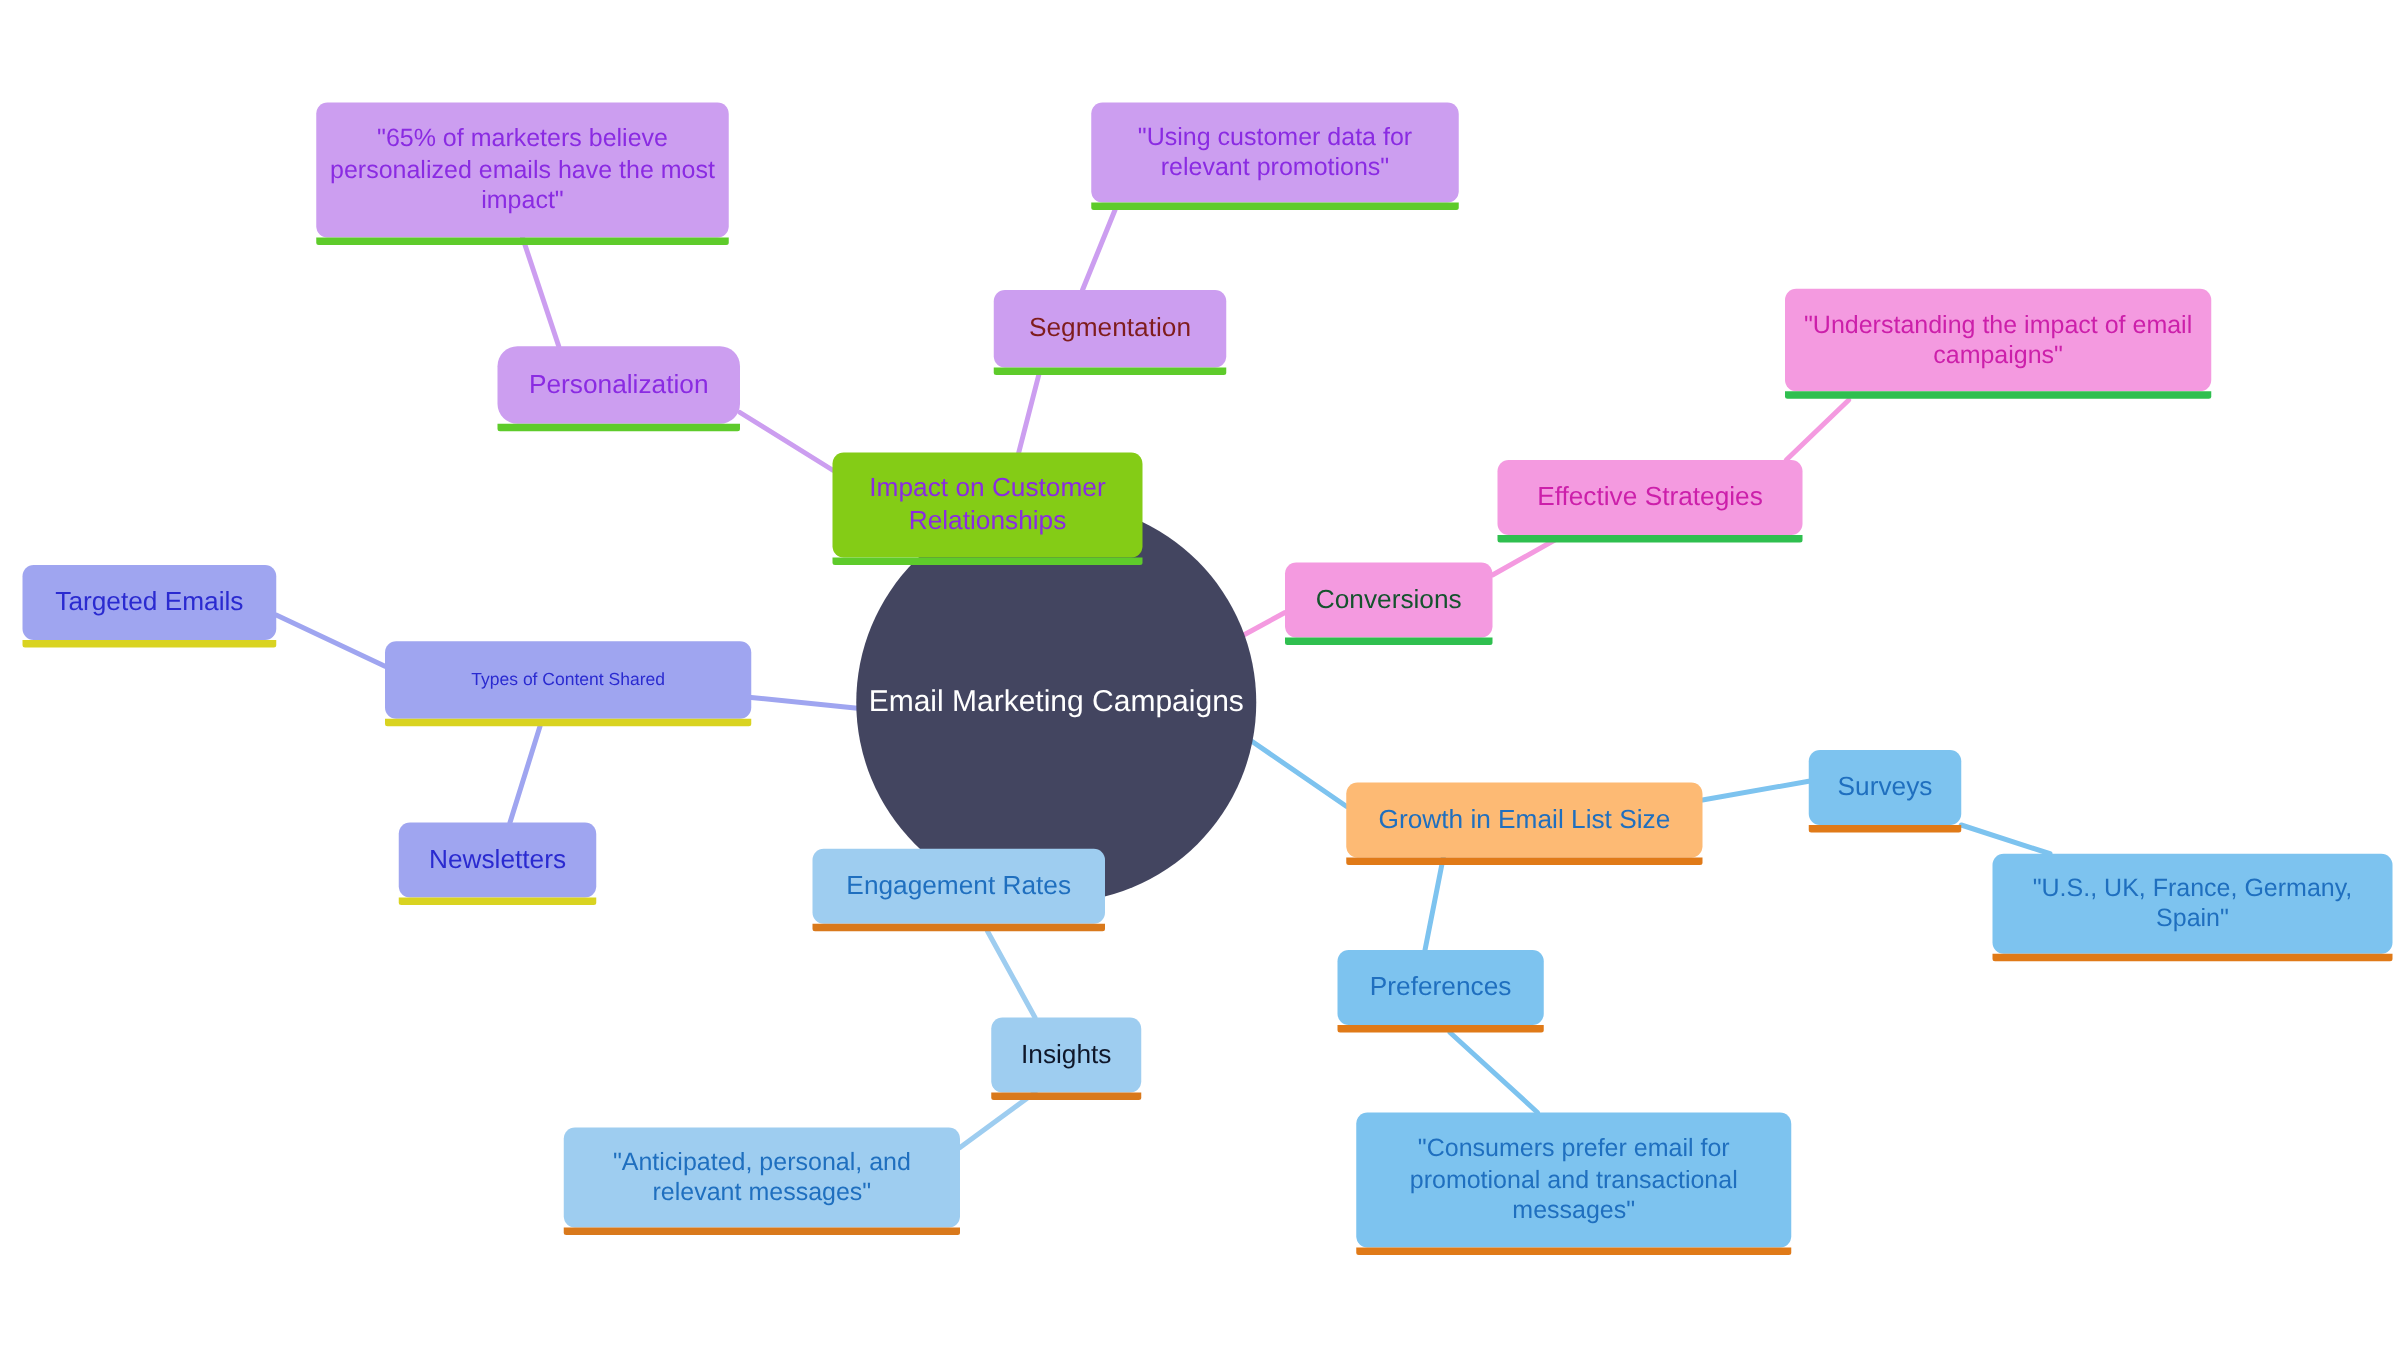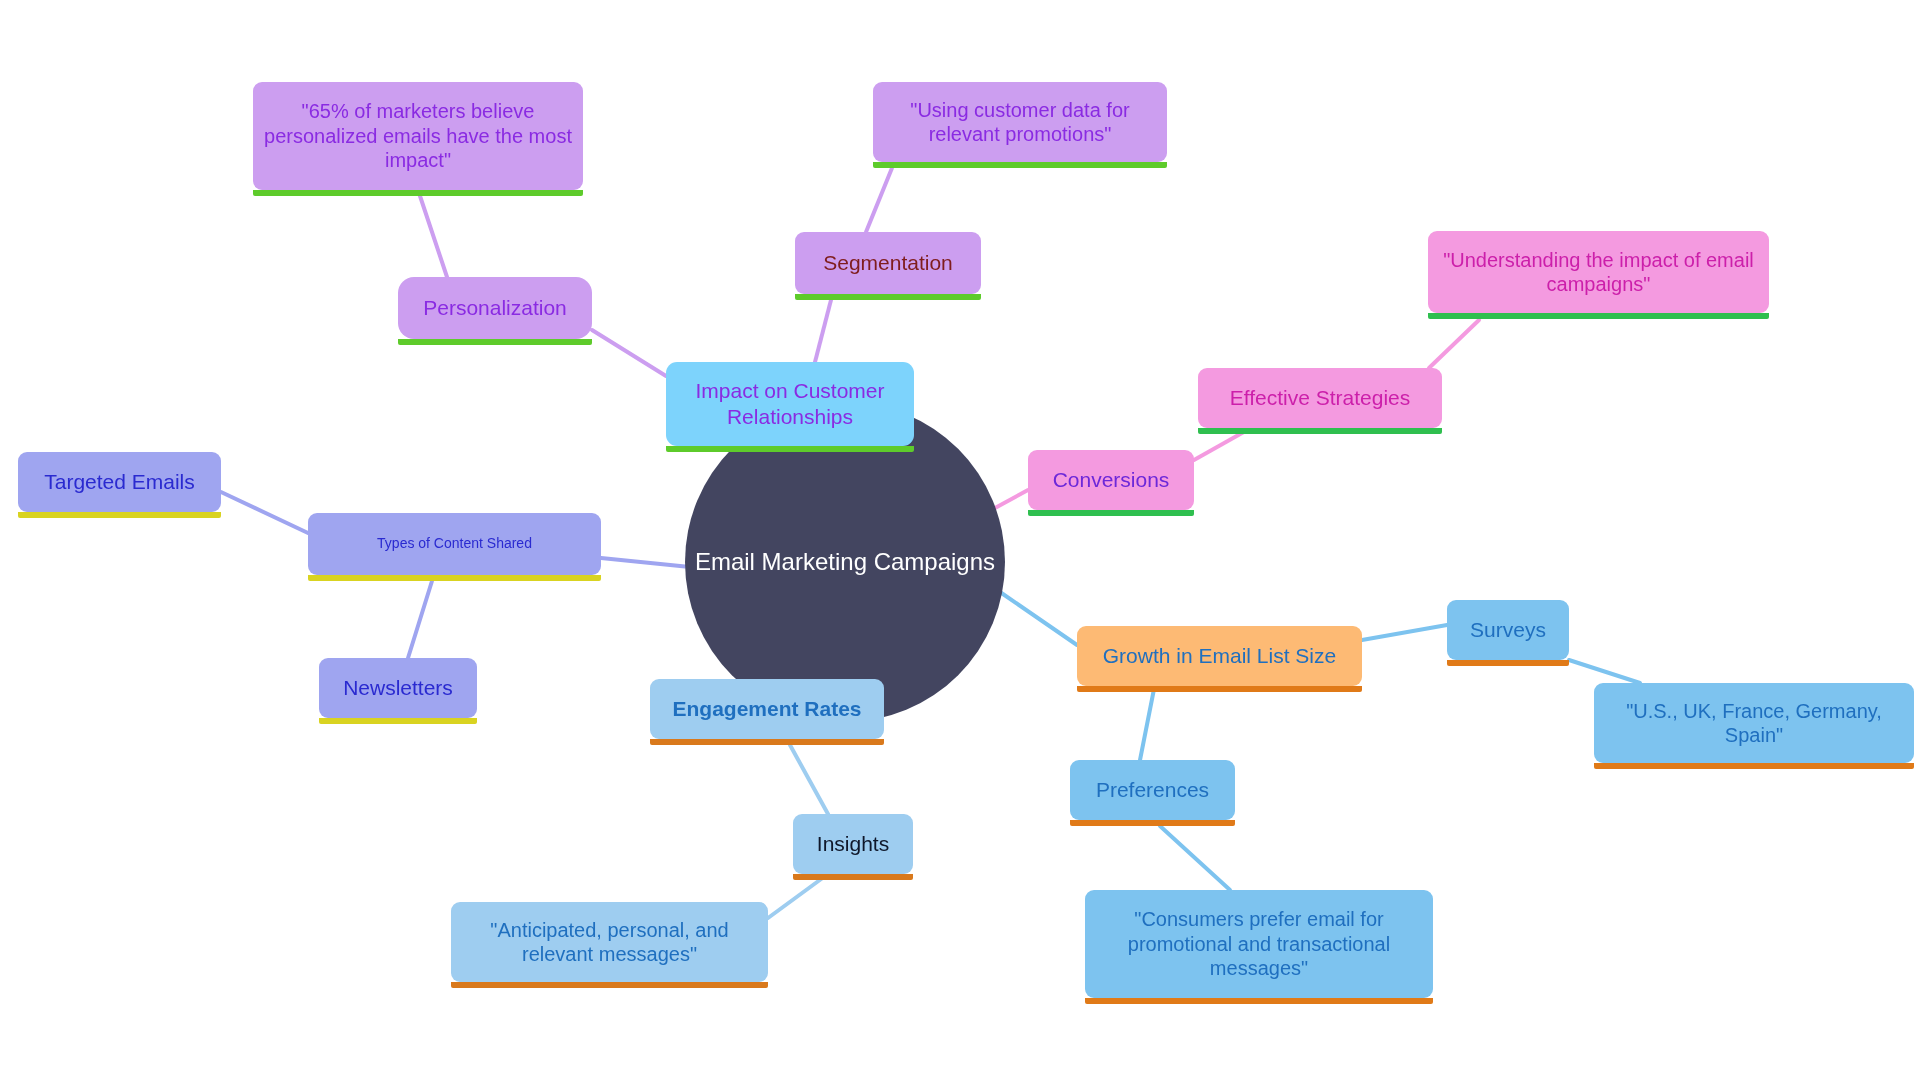--- a/index.html
+++ b/index.html
@@ -103,7 +103,7 @@
       <div class="node underlined" style="--ul: #5ecb2b; left: 795px; top: 232px; width: 186px; height: 62px; background: rgb(204, 158, 240); color: #7f1d1d; font-size: 21px;">
         <span class="label">Segmentation</span>
       </div>
-      <div class="node underlined" style="--ul: #5ecb2b; left: 666px; top: 362px; width: 248px; height: 84px; background: #7dd3fc; color: rgb(138, 43, 226); font-size: 21px; border-radius: 11px;">
+      <div class="node underlined" style="--ul: #5ecb2b; left: 666px; top: 362px; width: 248px; height: 84px; background: #84cc16; color: rgb(138, 43, 226); font-size: 21px;">
         <span class="label">Impact on Customer Relationships</span>
       </div>
       <div class="node underlined" style="--ul: #2fbf4f; left: 1428px; top: 231px; width: 341px; height: 82px; background: rgb(244, 154, 224); color: rgb(204, 31, 170); font-size: 20px;">

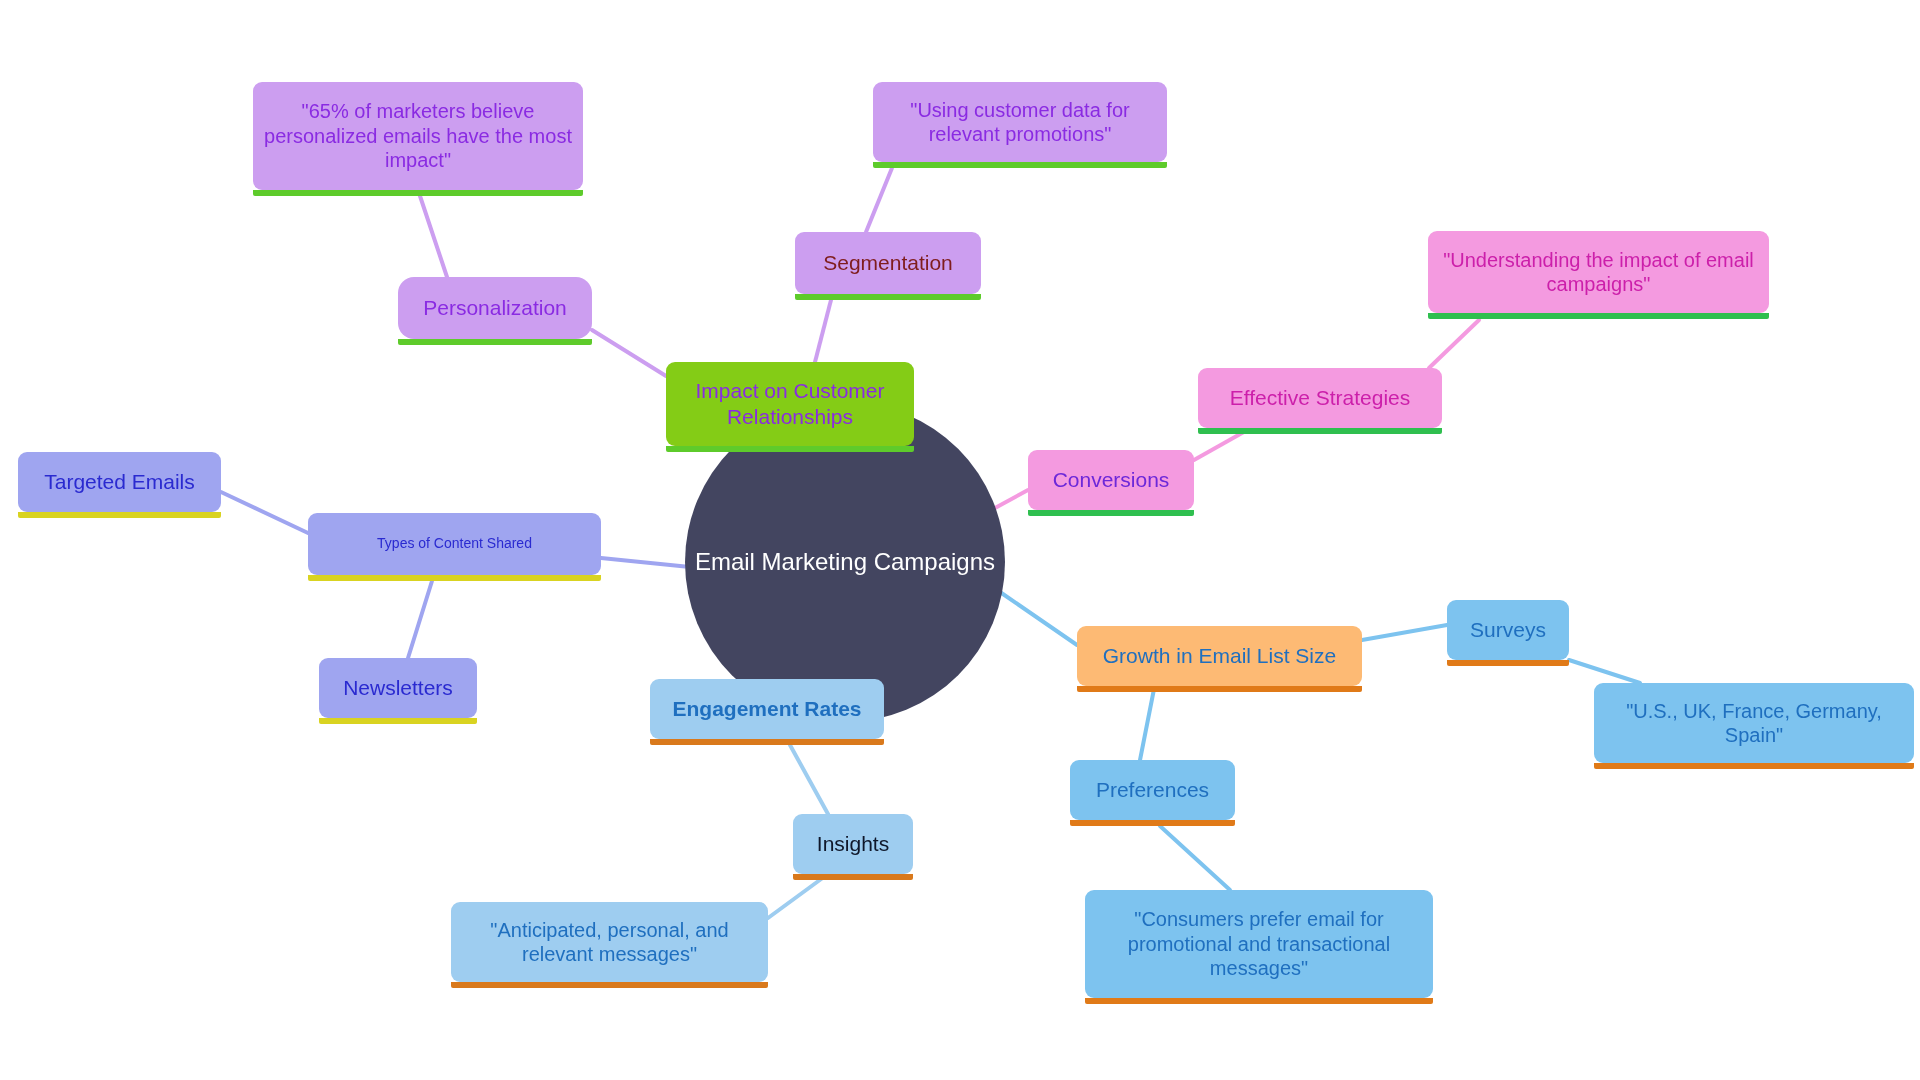--- a/index.html
+++ b/index.html
@@ -112,7 +112,7 @@
       <div class="node underlined" style="--ul: #2fbf4f; left: 1198px; top: 368px; width: 244px; height: 60px; background: rgb(244, 154, 224); color: rgb(204, 31, 170); font-size: 21px;">
         <span class="label">Effective Strategies</span>
       </div>
-      <div class="node underlined" style="--ul: #2fbf4f; left: 1028px; top: 450px; width: 166px; height: 60px; background: rgb(244, 154, 224); color: #6d28d9; font-size: 21px;">
+      <div class="node underlined" style="--ul: #2fbf4f; left: 1028px; top: 450px; width: 166px; height: 60px; background: rgb(244, 154, 224); color: #14532d; font-size: 21px;">
         <span class="label">Conversions</span>
       </div>
       <div class="node underlined" style="--ul: #d9d321; left: 18px; top: 452px; width: 203px; height: 60px; background: rgb(159, 165, 240); color: rgb(42, 42, 208); font-size: 21px;">

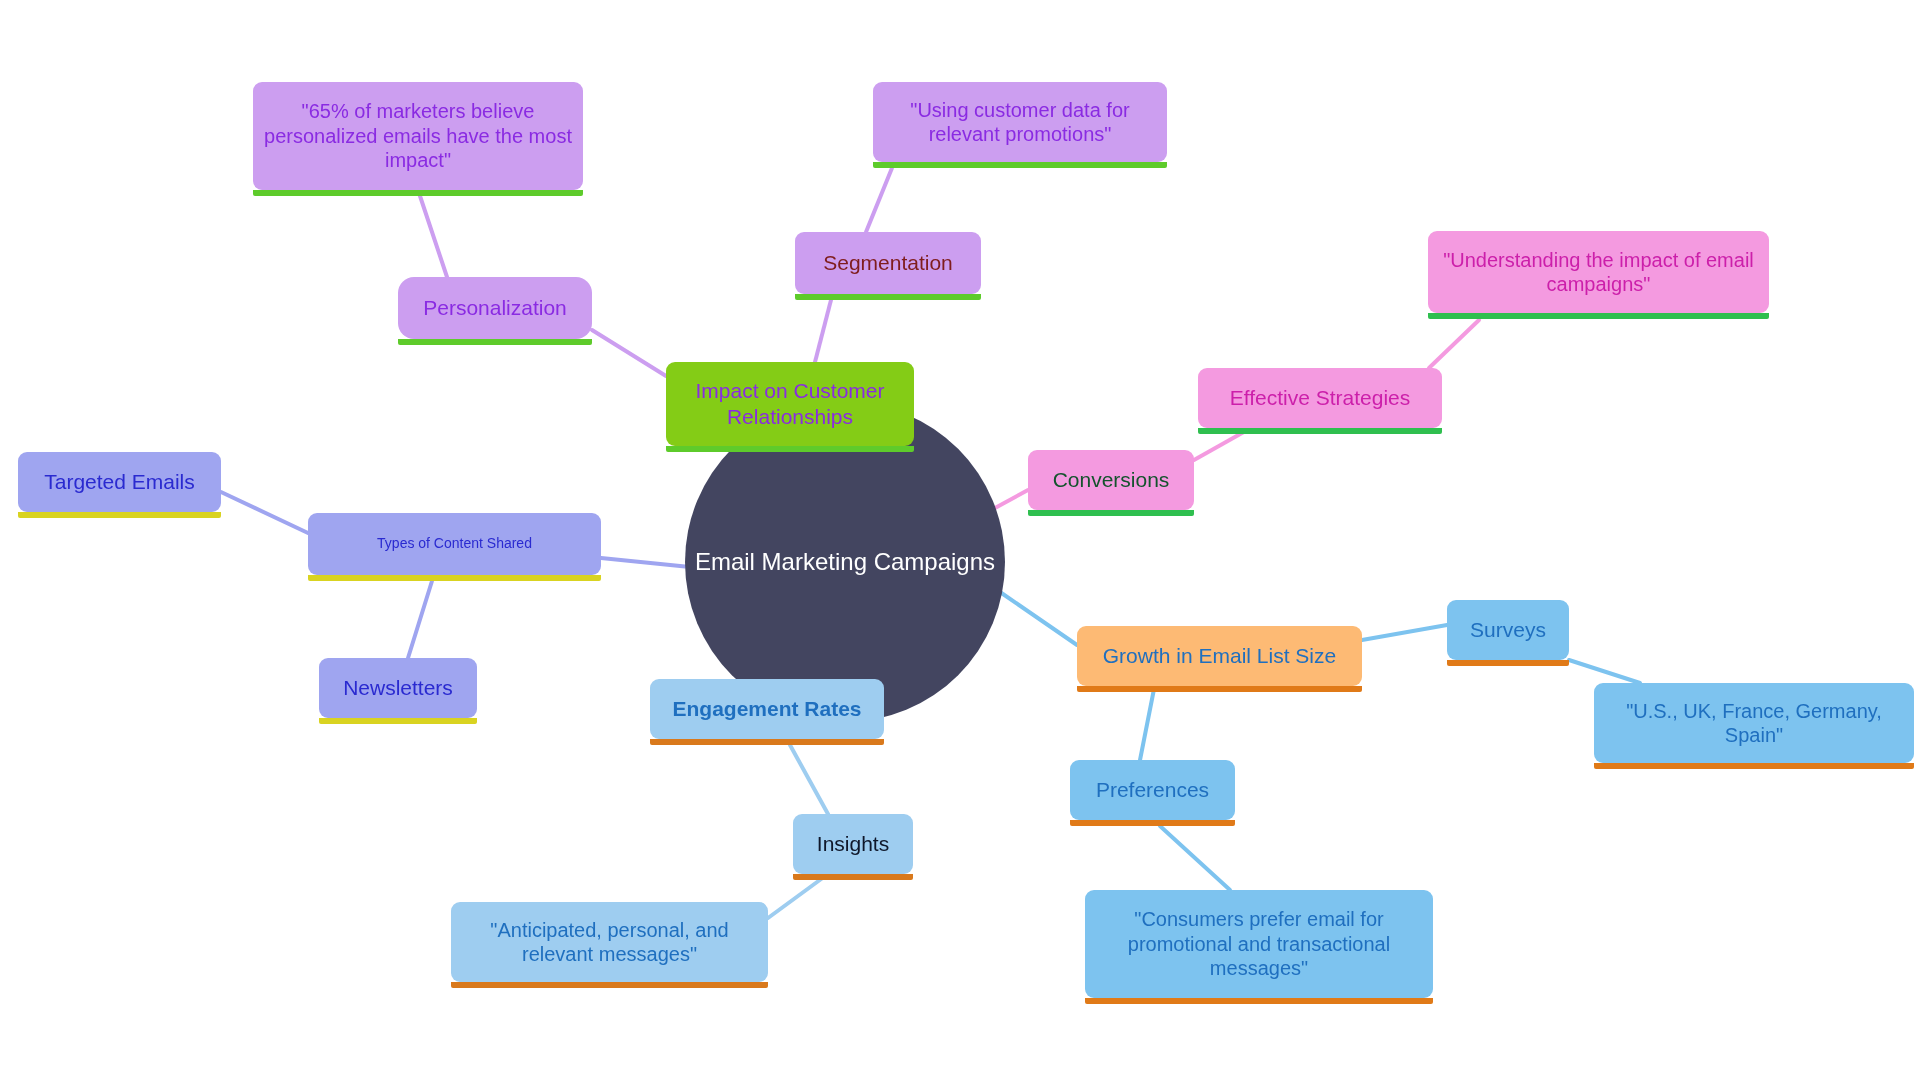--- a/index.html
+++ b/index.html
@@ -124,7 +124,7 @@
       <div class="node underlined" style="--ul: #d9d321; left: 319px; top: 658px; width: 158px; height: 60px; background: rgb(159, 165, 240); color: rgb(42, 42, 208); font-size: 21px;">
         <span class="label">Newsletters</span>
       </div>
-      <div class="node underlined" style="--ul: #d9791c; left: 650px; top: 679px; width: 234px; height: 60px; background: rgb(158, 205, 240); color: rgb(31, 111, 191); font-size: 21px; font-weight: bold;">
+      <div class="node underlined" style="--ul: #d9791c; left: 650px; top: 679px; width: 234px; height: 60px; background: rgb(158, 205, 240); color: rgb(31, 111, 191); font-size: 21px;">
         <span class="label">Engagement Rates</span>
       </div>
       <div class="node underlined" style="--ul: #d9791c; left: 793px; top: 814px; width: 120px; height: 60px; background: rgb(158, 205, 240); color: #0f172a; font-size: 21px;">

